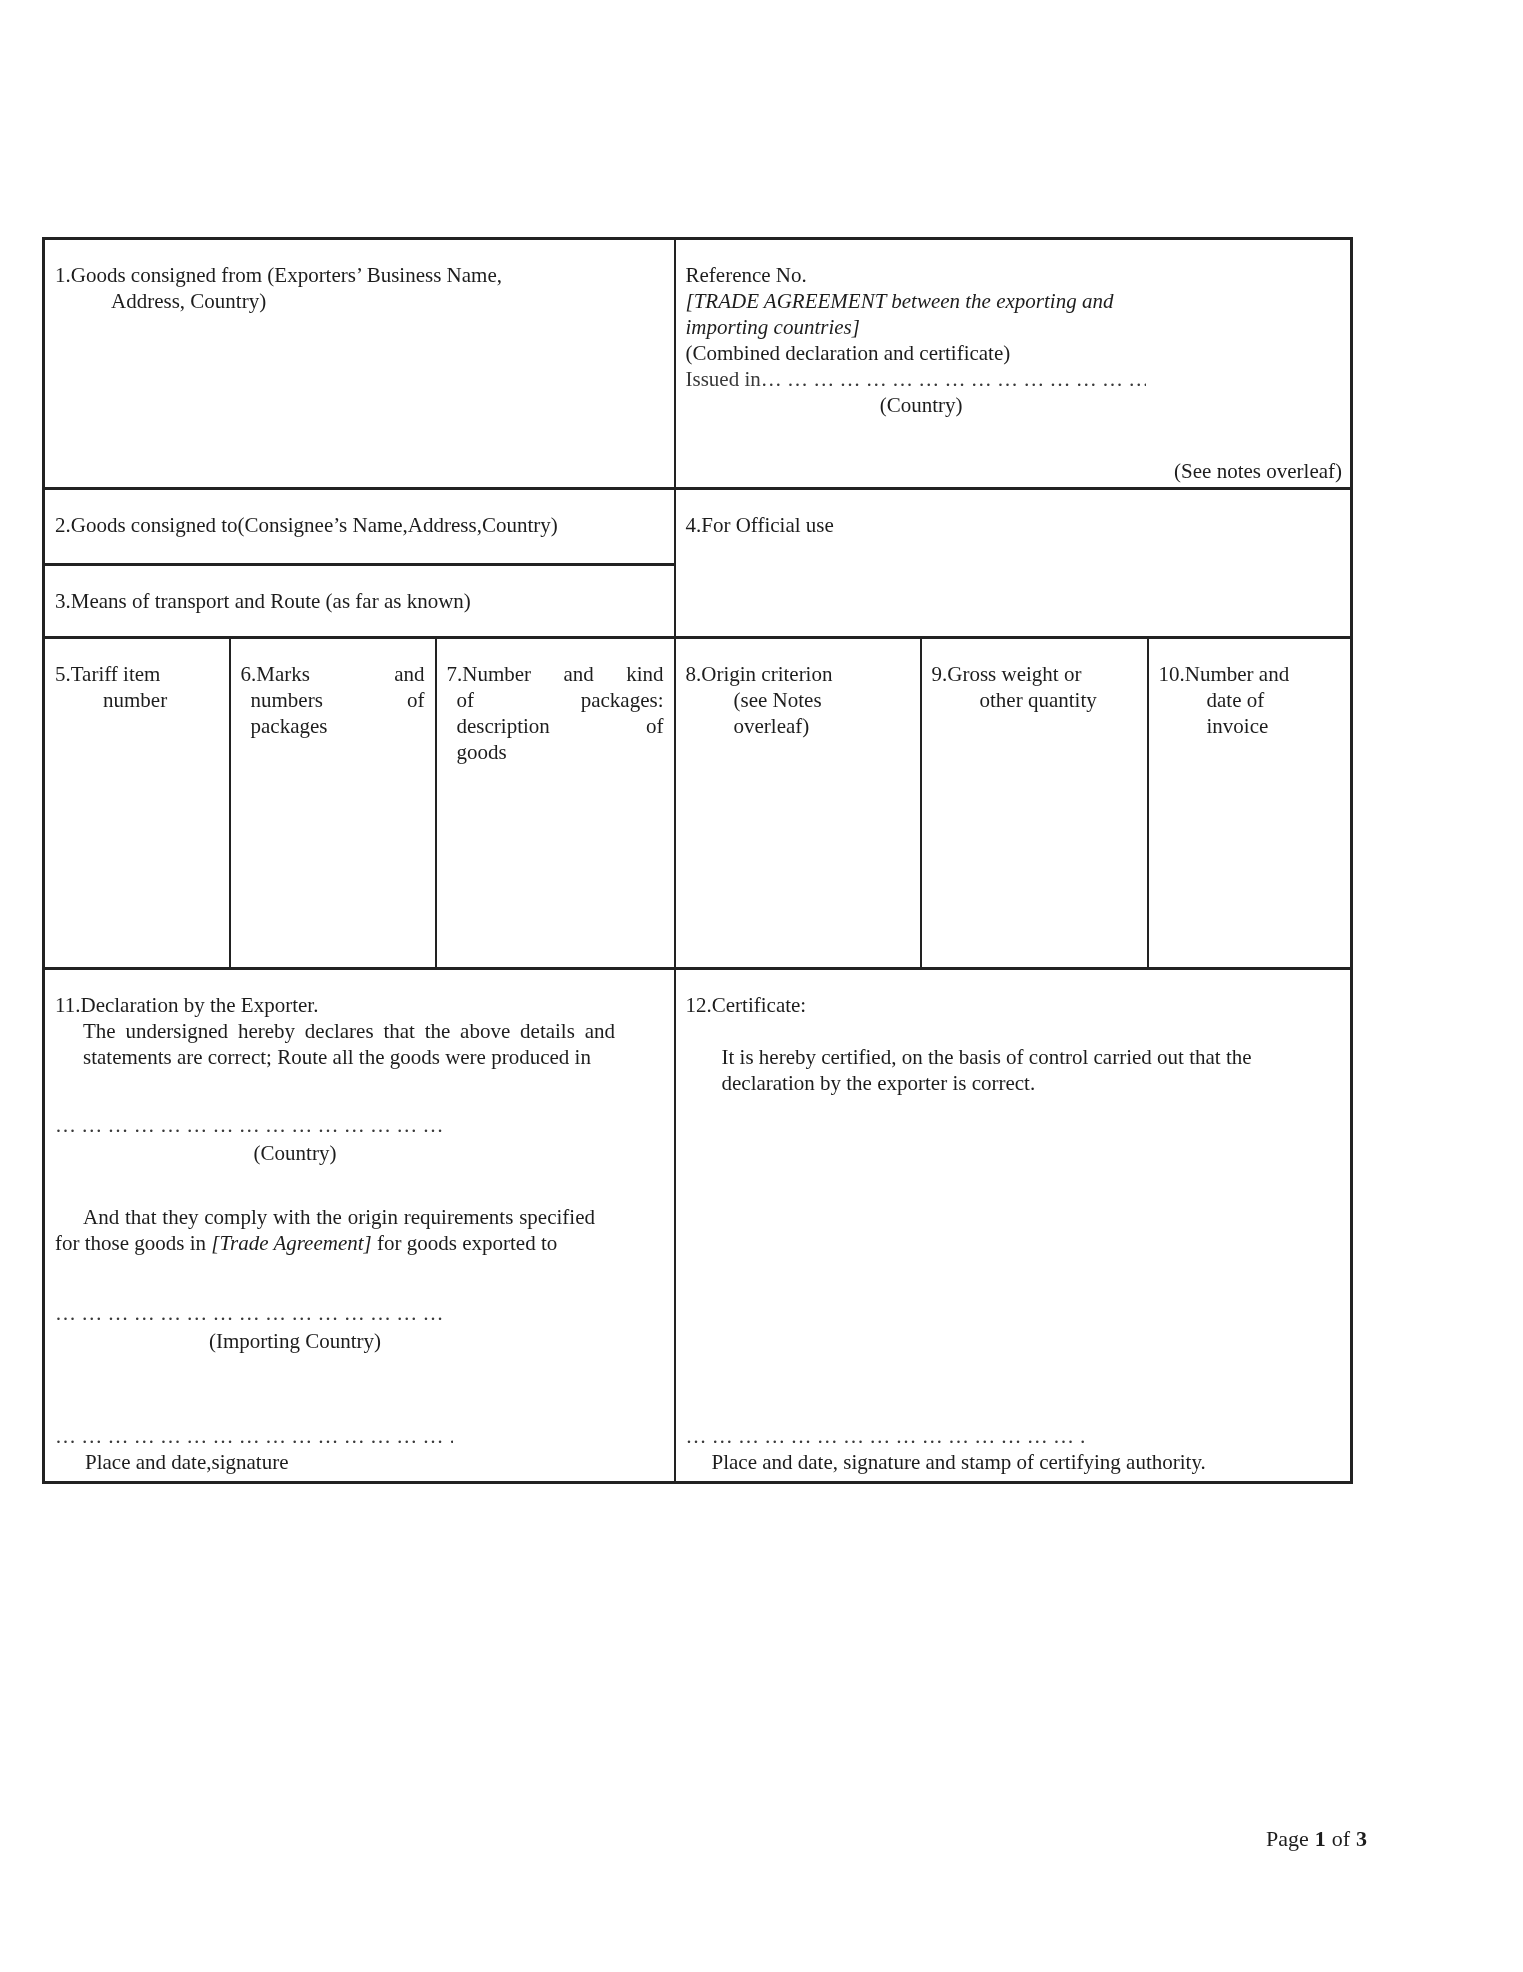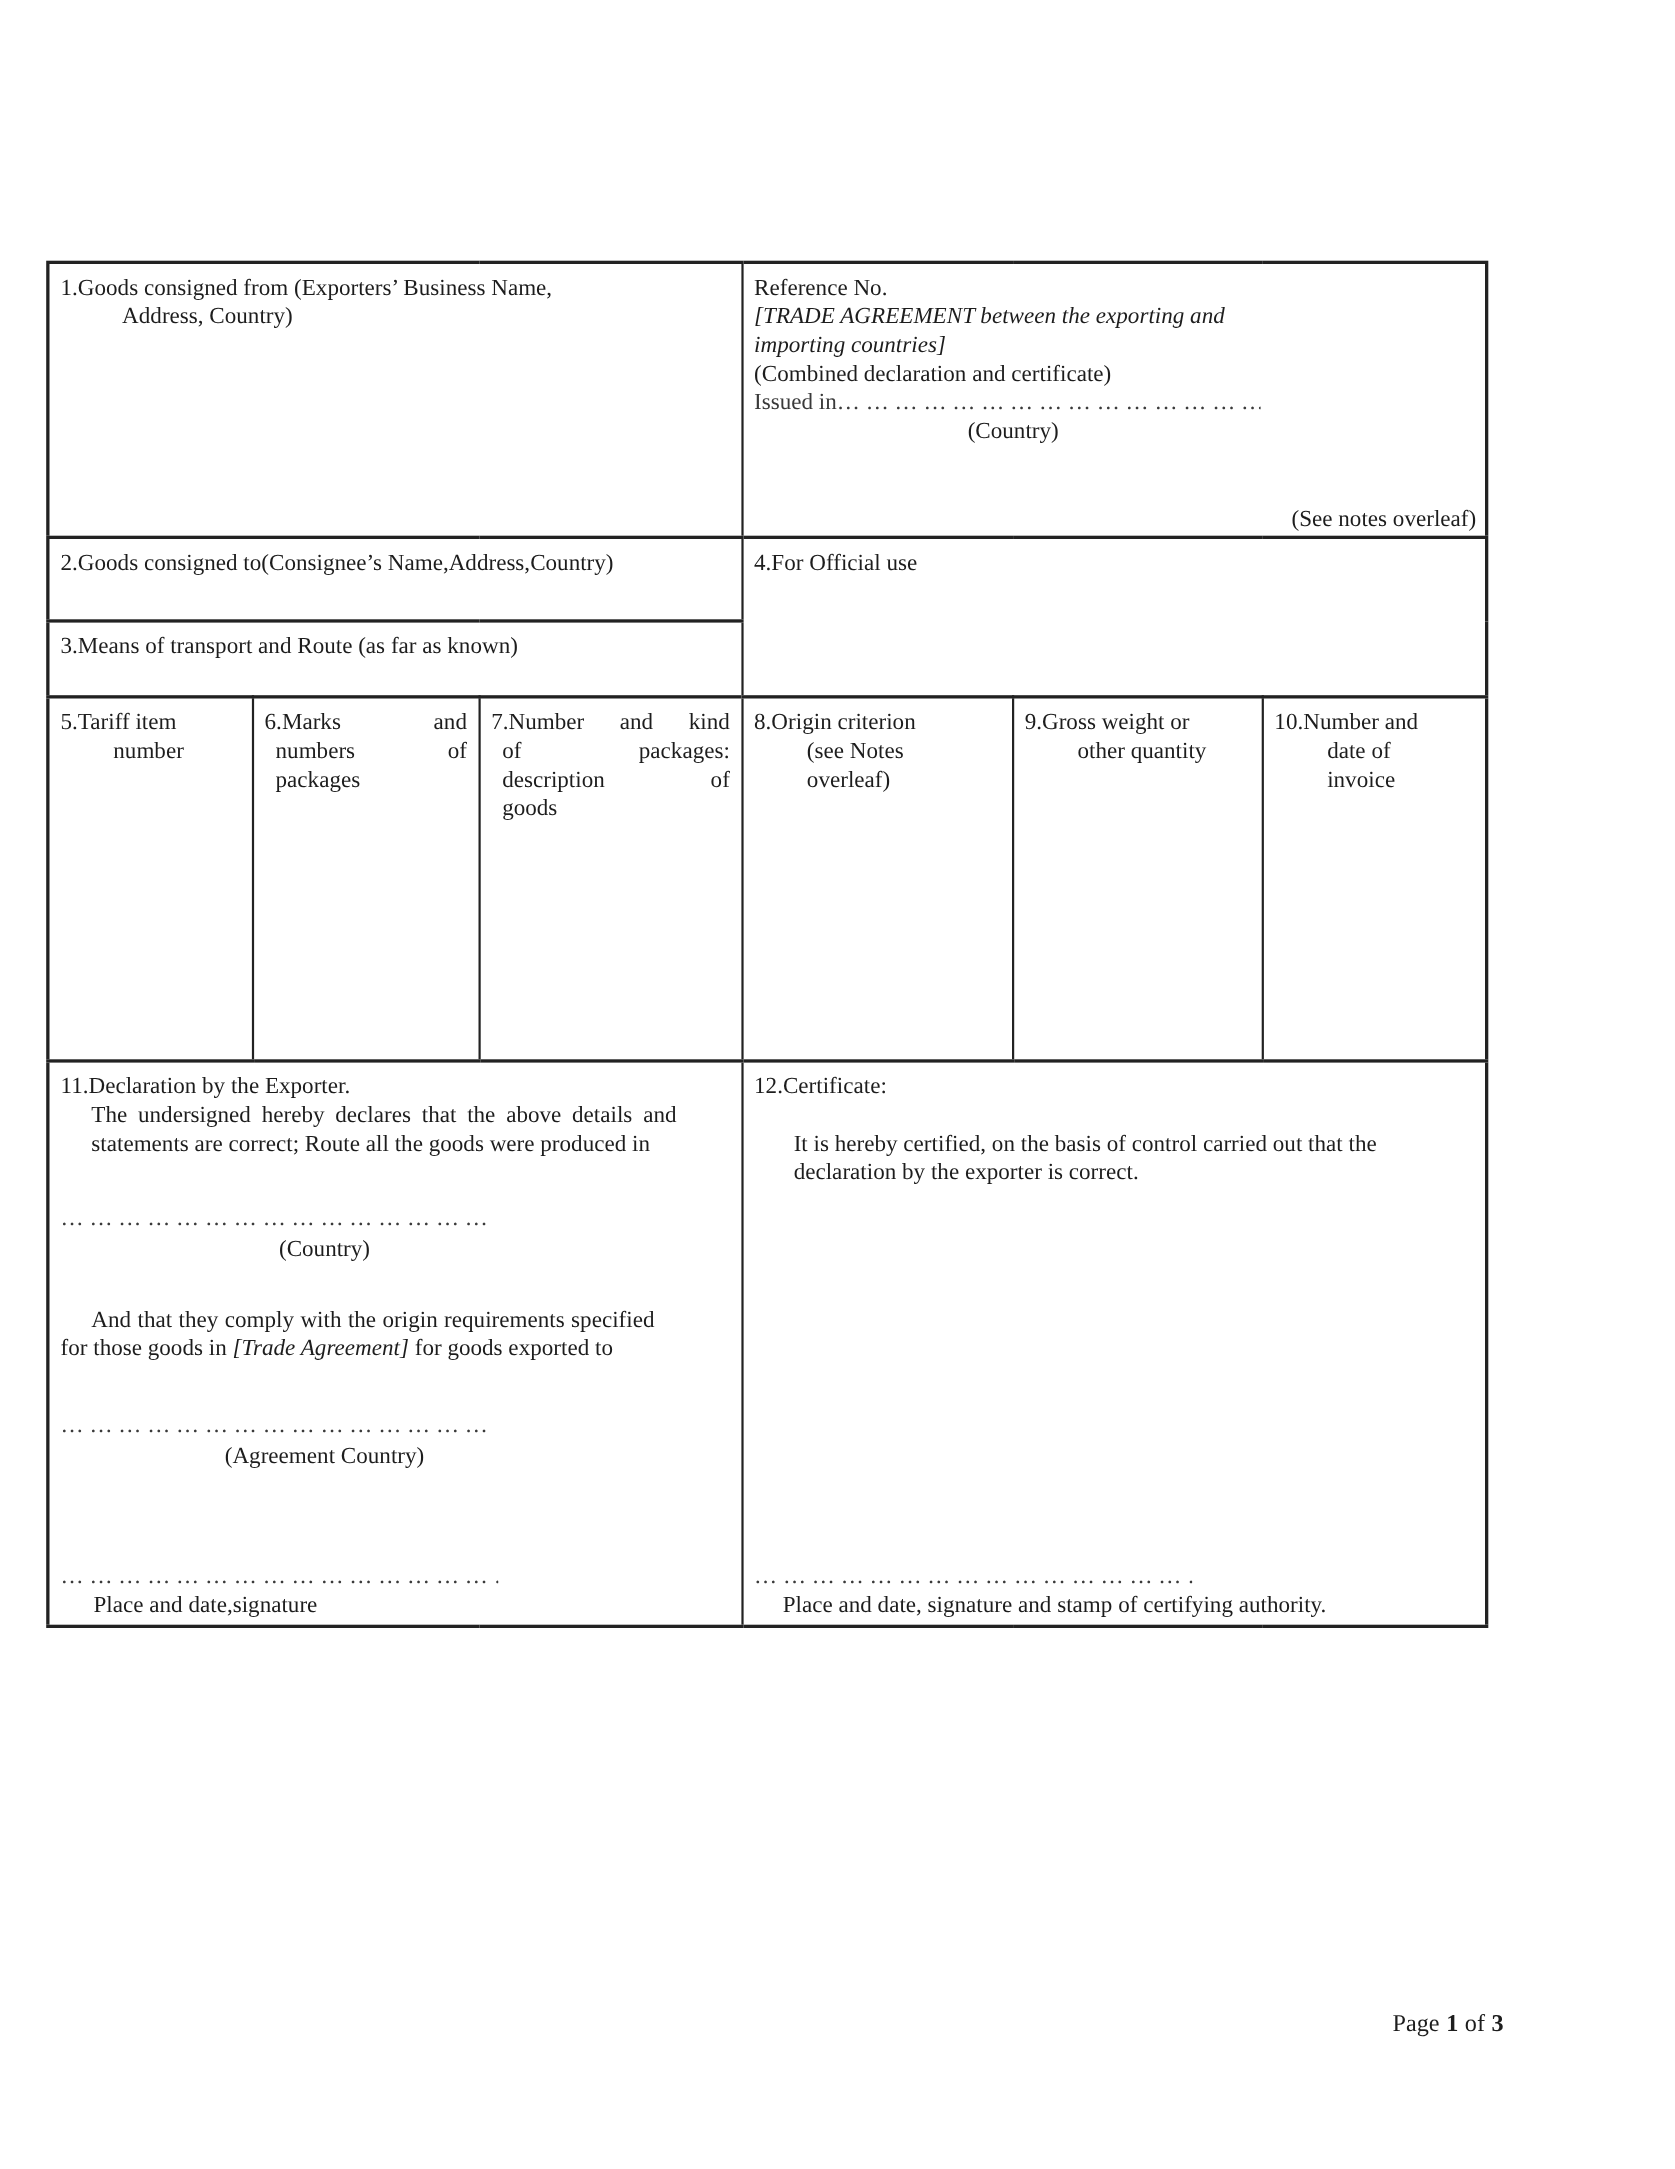--- a/index.html
+++ b/index.html
@@ -28,7 +28,7 @@
     border:2px solid #222;
     border-top-width:3px; border-bottom-width:3px;
     vertical-align:top;
-    padding:8px 10px;
+    padding:22px 10px;
     position:relative;
     overflow:hidden;
   }

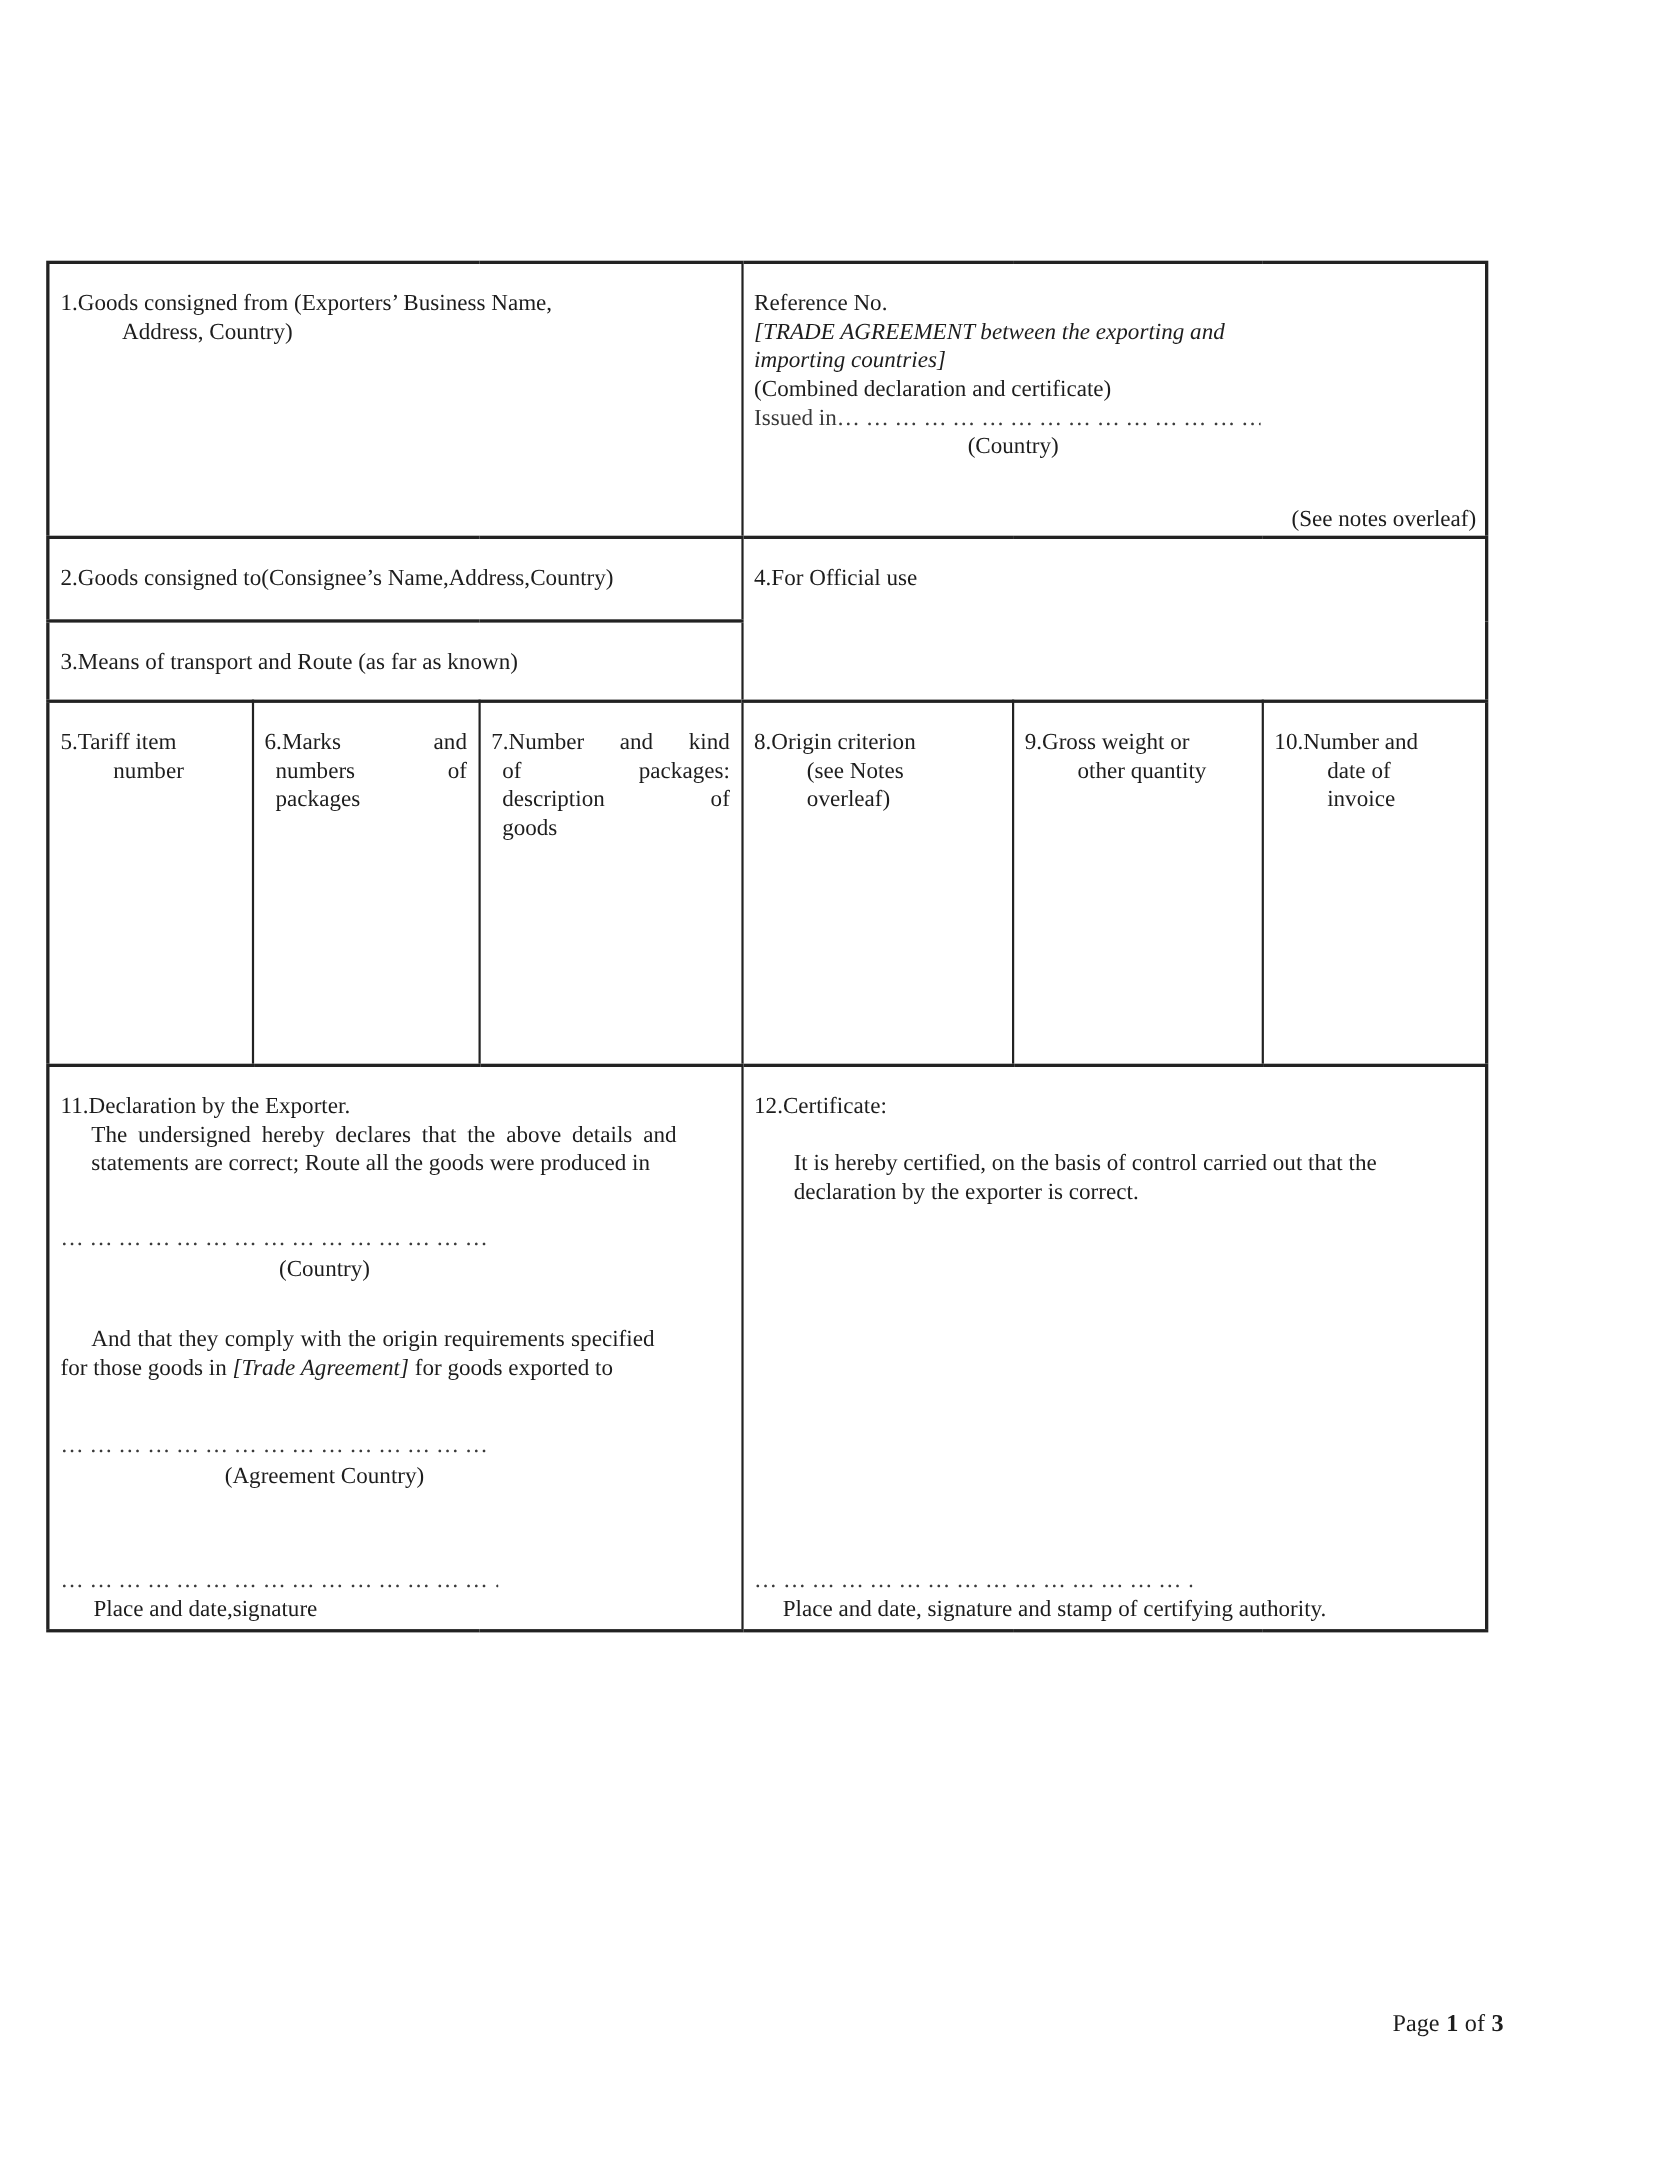--- a/index.html
+++ b/index.html
@@ -179,7 +179,7 @@
           <span>And that they comply with the origin requirements specified for those goods in </span><span class="ital">[Trade Agreement]</span><span> for goods exported to</span>
         </div>
         <div class="b11-dots2 dotline">… … … … … … … … … … … … … … … … … … … … … … …</div>
-        <div class="b11-importing">(Agreement Country)</div>
+        <div class="b11-importing">(Importing Country)</div>
         <div class="sig-block">
           <div class="sig-dots dotline">… … … … … … … … … … … … … … … … … … … … … … … .</div>
           <div class="b11-sig">Place and date,signature</div>

